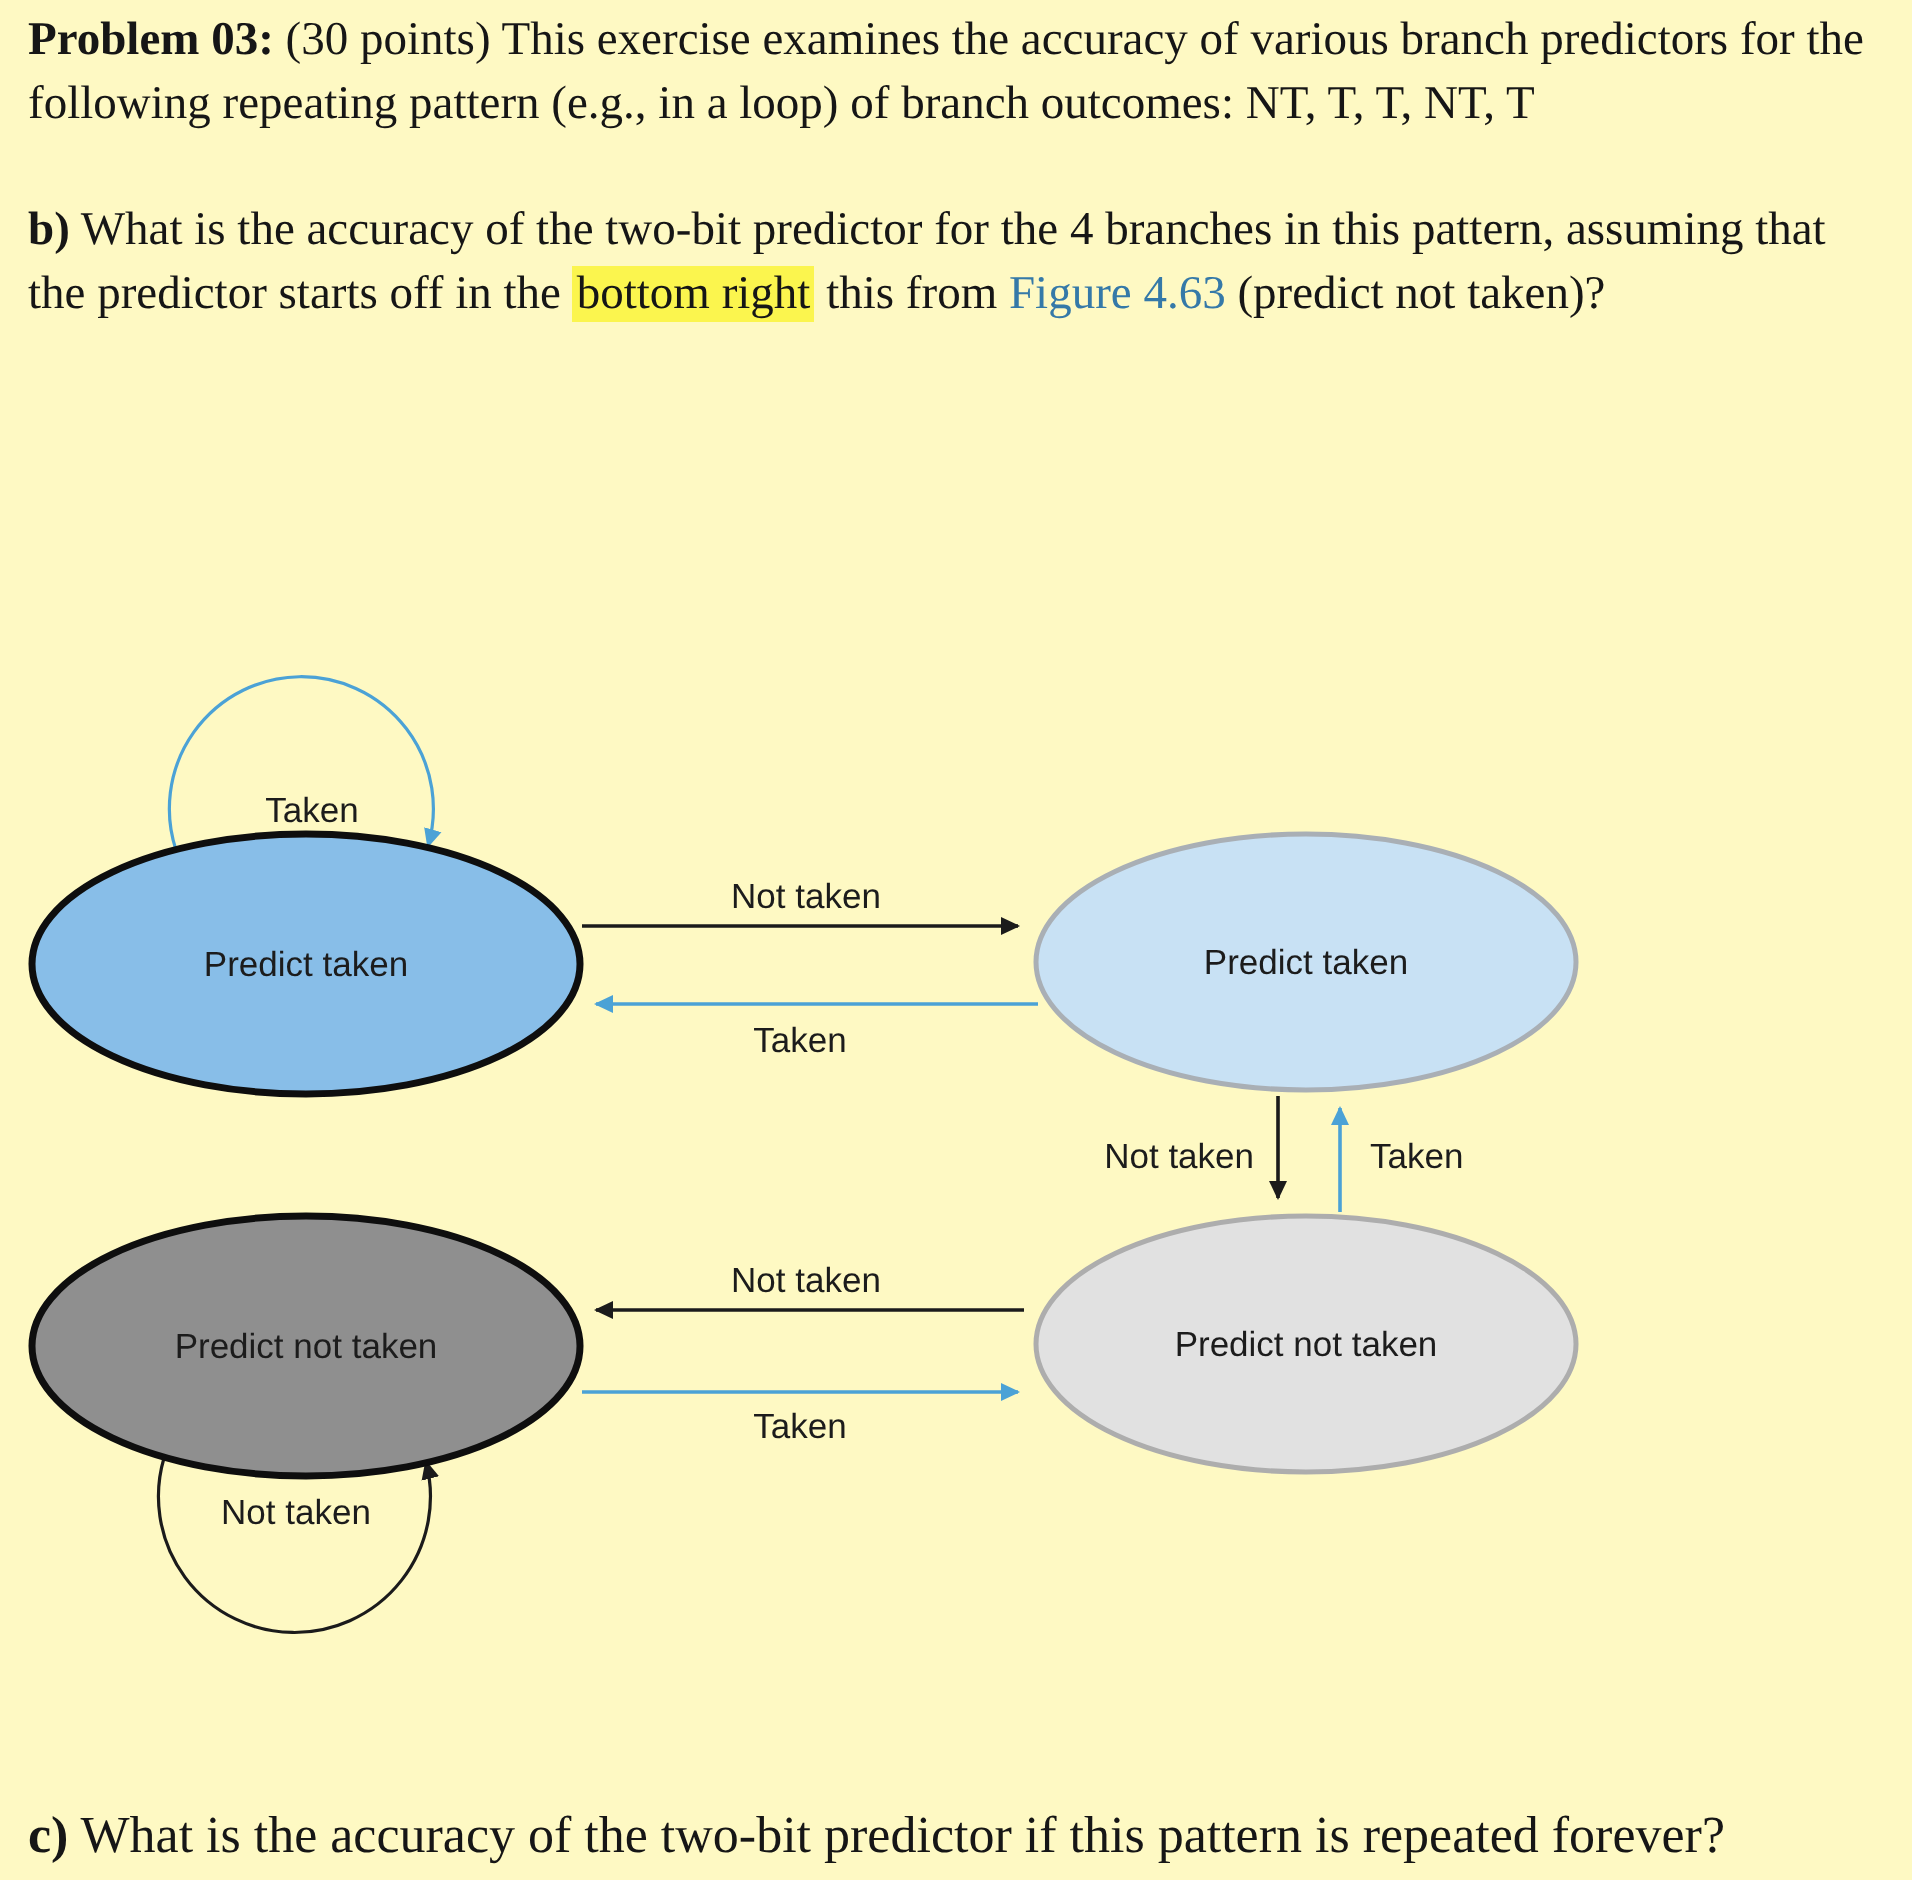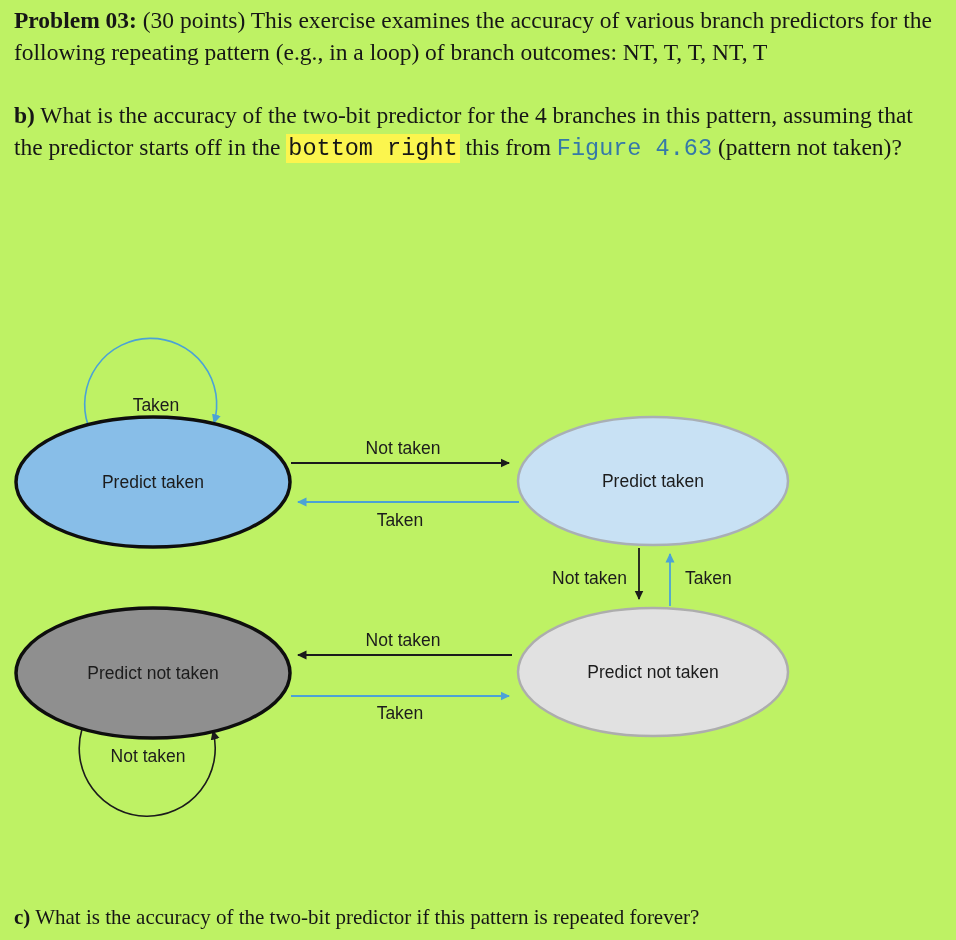--- a/index.html
+++ b/index.html
@@ -11,7 +11,7 @@
     position: relative;
     width: 956px;
     height: 940px;
-    background: #bef264;
+    background: #fef9c3;
     overflow: hidden;
     font-family: "Liberation Serif", serif;
     color: #161616;

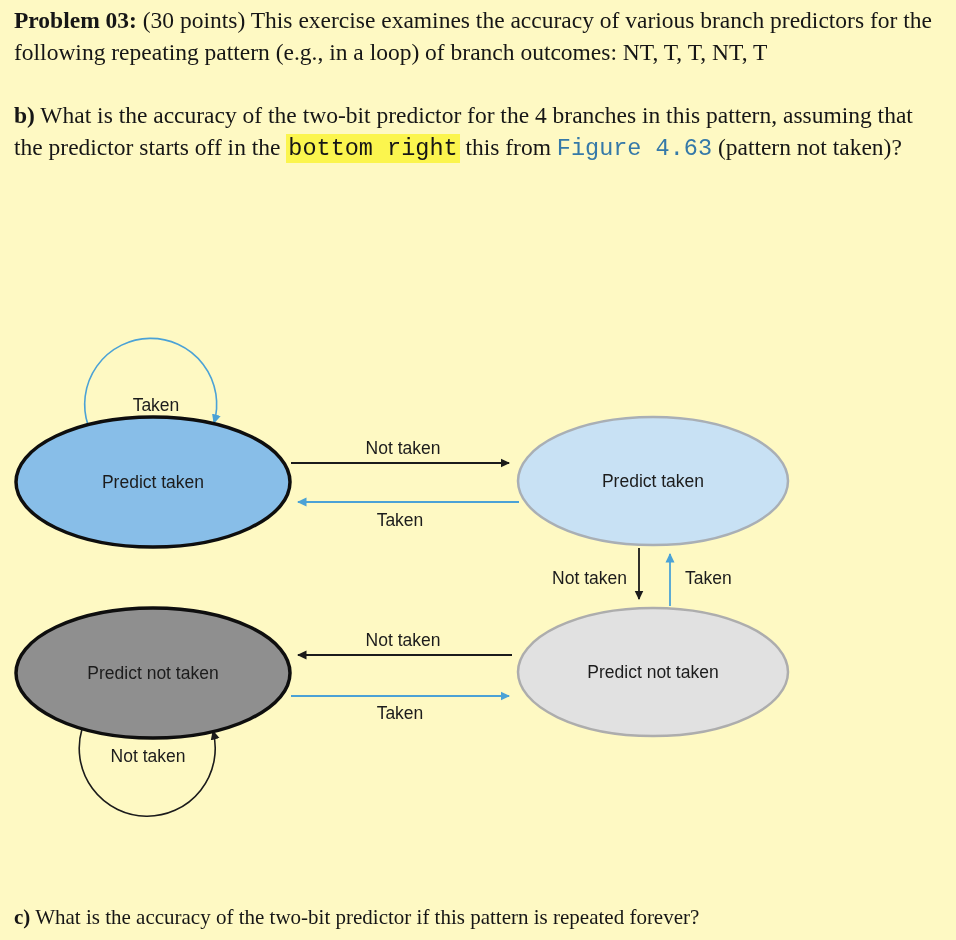--- a/index.html
+++ b/index.html
@@ -32,7 +32,6 @@
     background: #FBF54E;
     color: inherit;
     padding: 1px 2px;
-    font-family: Liberation Mono, monospace;
   }
   .figref {
     color: #3579A8;

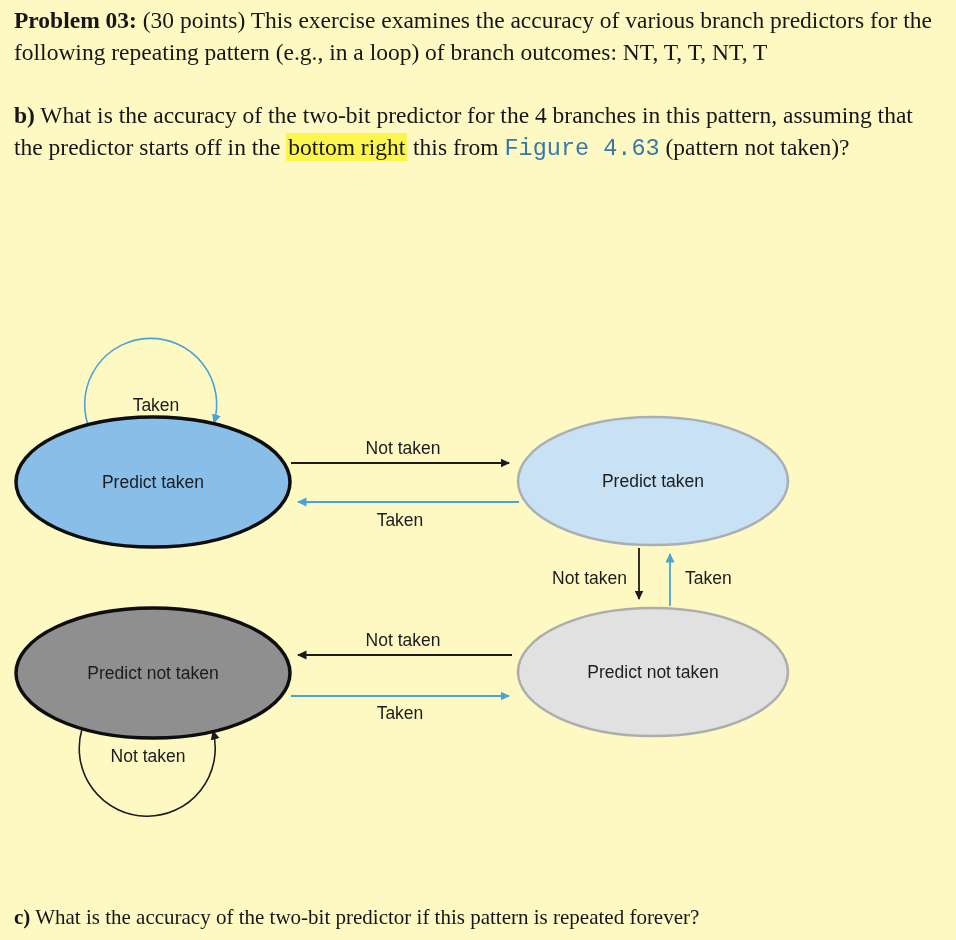--- a/index.html
+++ b/index.html
@@ -37,7 +37,6 @@
     color: #3579A8;
     text-decoration: none;
     cursor: pointer;
-    font-family: Liberation Mono, monospace;
   }
   .diagram {
     position: absolute;

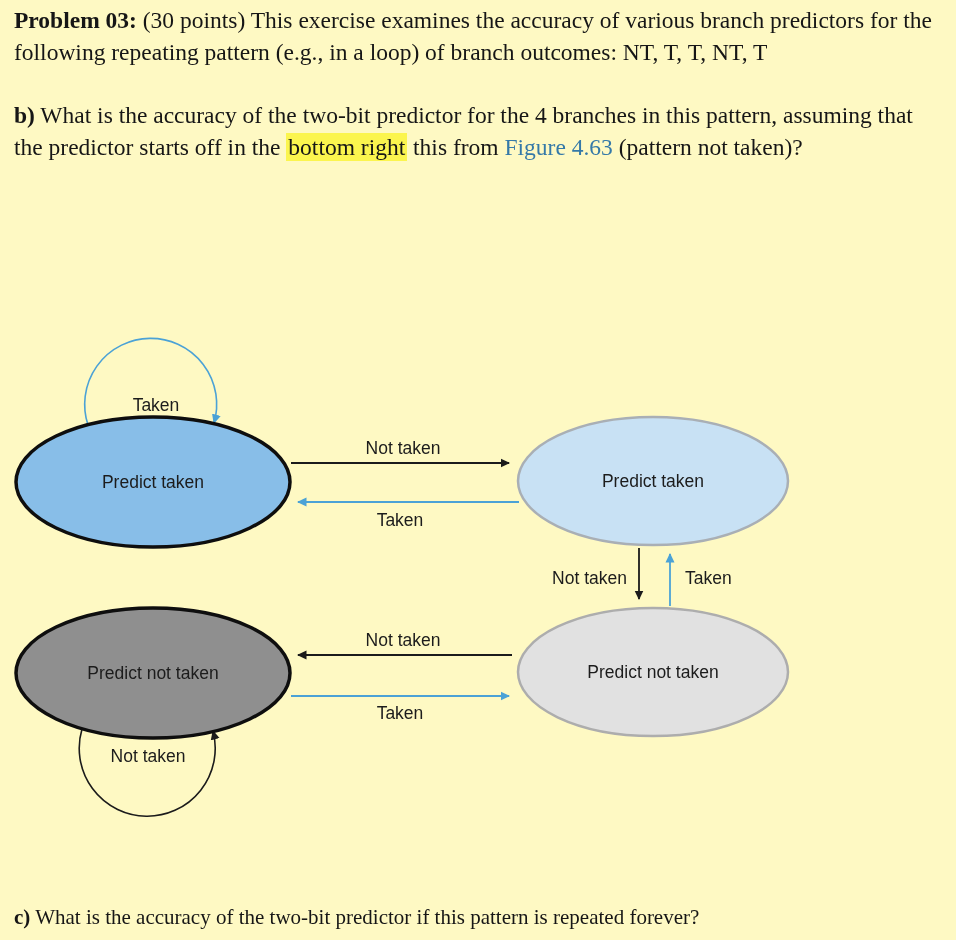--- a/index.html
+++ b/index.html
@@ -67,7 +67,7 @@
     <p><b>Problem 03:</b><span> (30 points) This exercise examines the accuracy of various branch predictors for the following repeating pattern (e.g., in a loop) of branch outcomes: NT, T, T, NT, T</span></p>
 
 
-    <p><b>b)</b><span> What is the accuracy of the two-bit predictor for the 4 branches in this pattern, assuming that the predictor starts off in the </span><mark class="hl">bottom right</mark><span> this from </span><a class="figref">Figure 4.63</a><span> (pattern not taken)?</span></p>
+    <p><b>b)</b><span> What is the accuracy of the two-bit predictor for the 4 branches in this pattern, assuming that the predictor starts off in the </span><mark class="hl">bottom right</mark><span> this from </span><a class="figref">Figure 4.63</a><span> (predict not taken)?</span></p>
   </div>
 
   <svg class="diagram" width="956" height="500" viewBox="0 0 956 500">

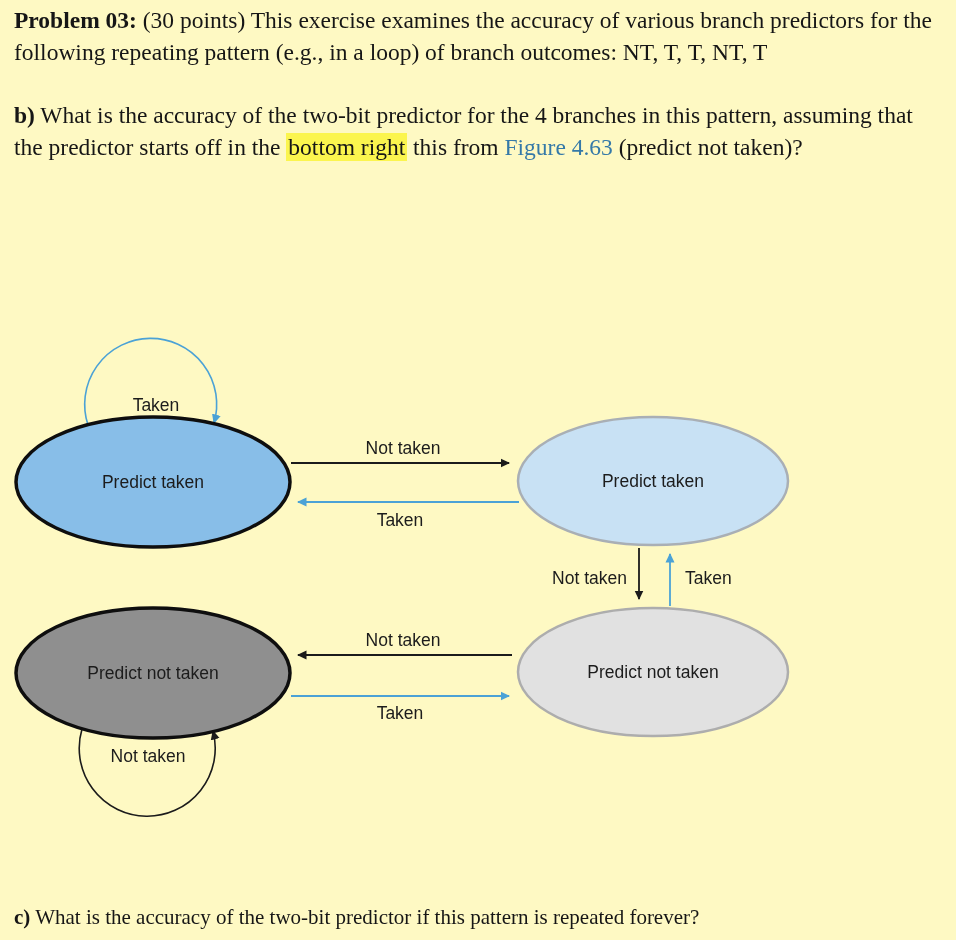--- a/index.html
+++ b/index.html
@@ -53,7 +53,7 @@
     left: 14px;
     top: 902px;
     width: 930px;
-    font-size: 21px;
+    font-size: 26px;
     line-height: 31.7px;
     margin: 0;
   }

